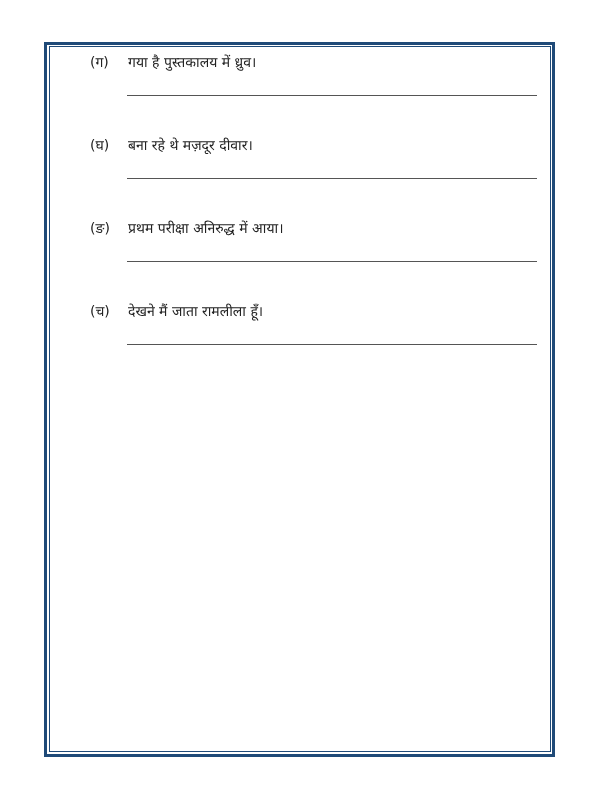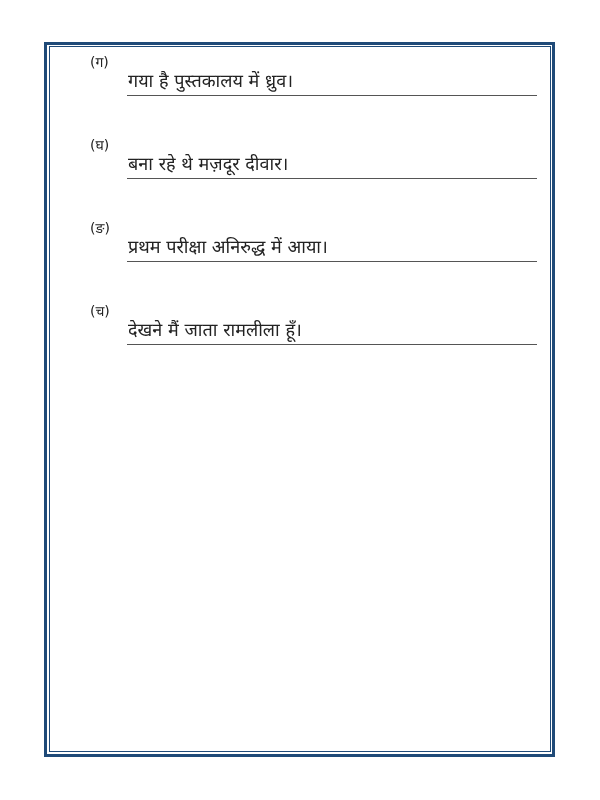--- a/index.html
+++ b/index.html
@@ -11,7 +11,7 @@
                    box-sizing: border-box; border: 1px solid #1f4a78; }
     .item { position: absolute; left: 90px; width: 460px; }
     .label { position: absolute; left: 0; top: 0; font-size: 14px; }
-    .sentence { position: absolute; left: 38px; top: 16px; font-size: 18px; white-space: nowrap; }
+    .sentence { position: absolute; left: 38px; top: 0; font-size: 14px; white-space: nowrap; }
     .answer-line { position: absolute; left: 37px; width: 410px; top: 43px;
                    border-top: 1px solid #555; }
   </style>

